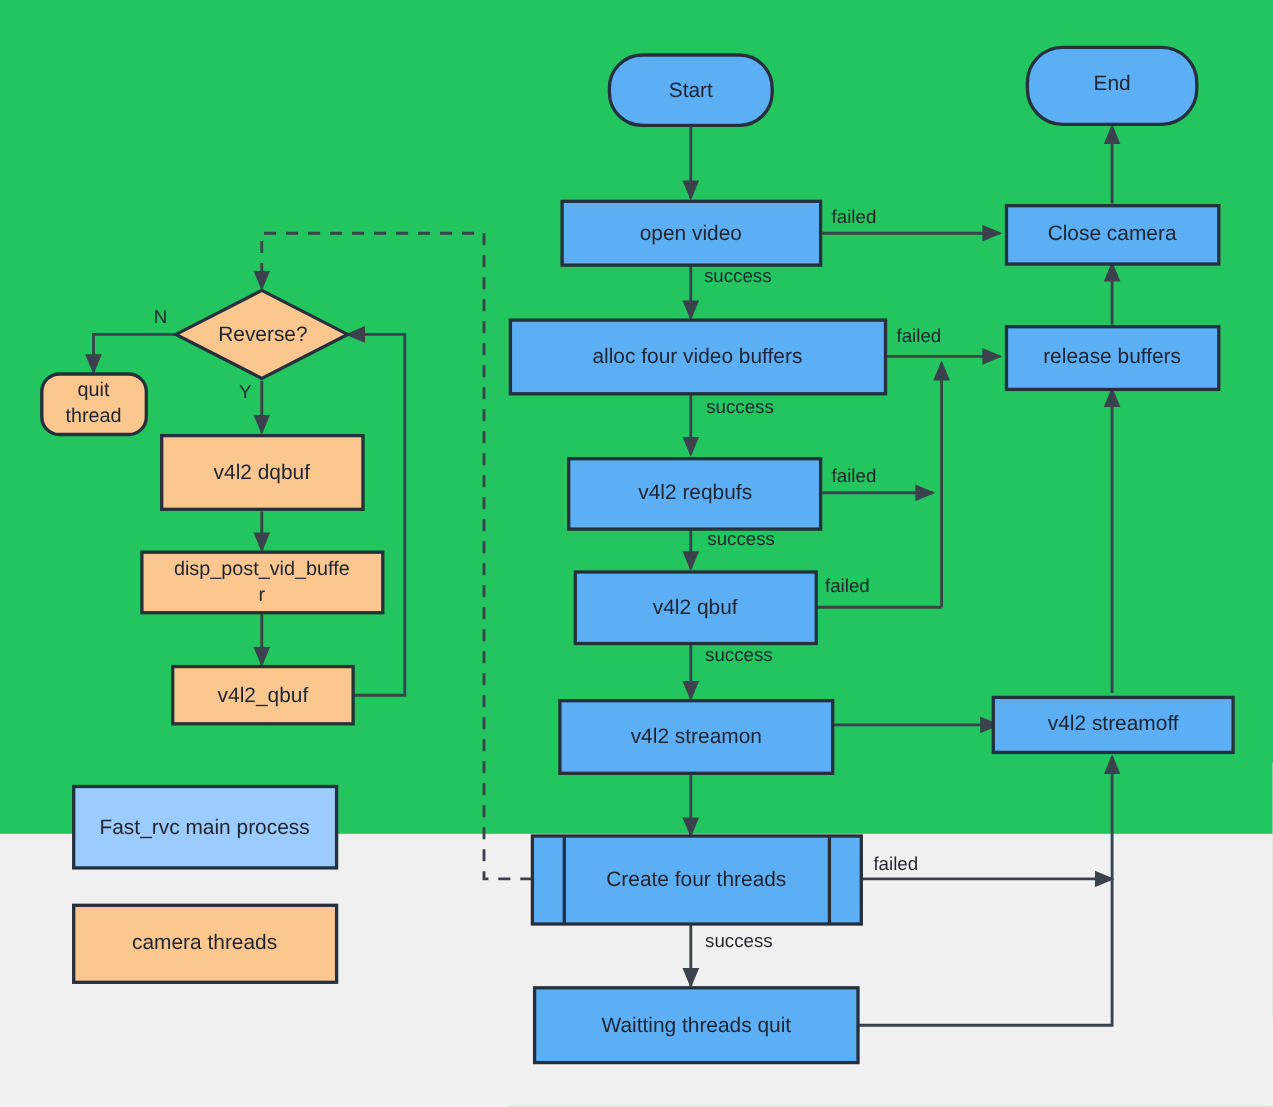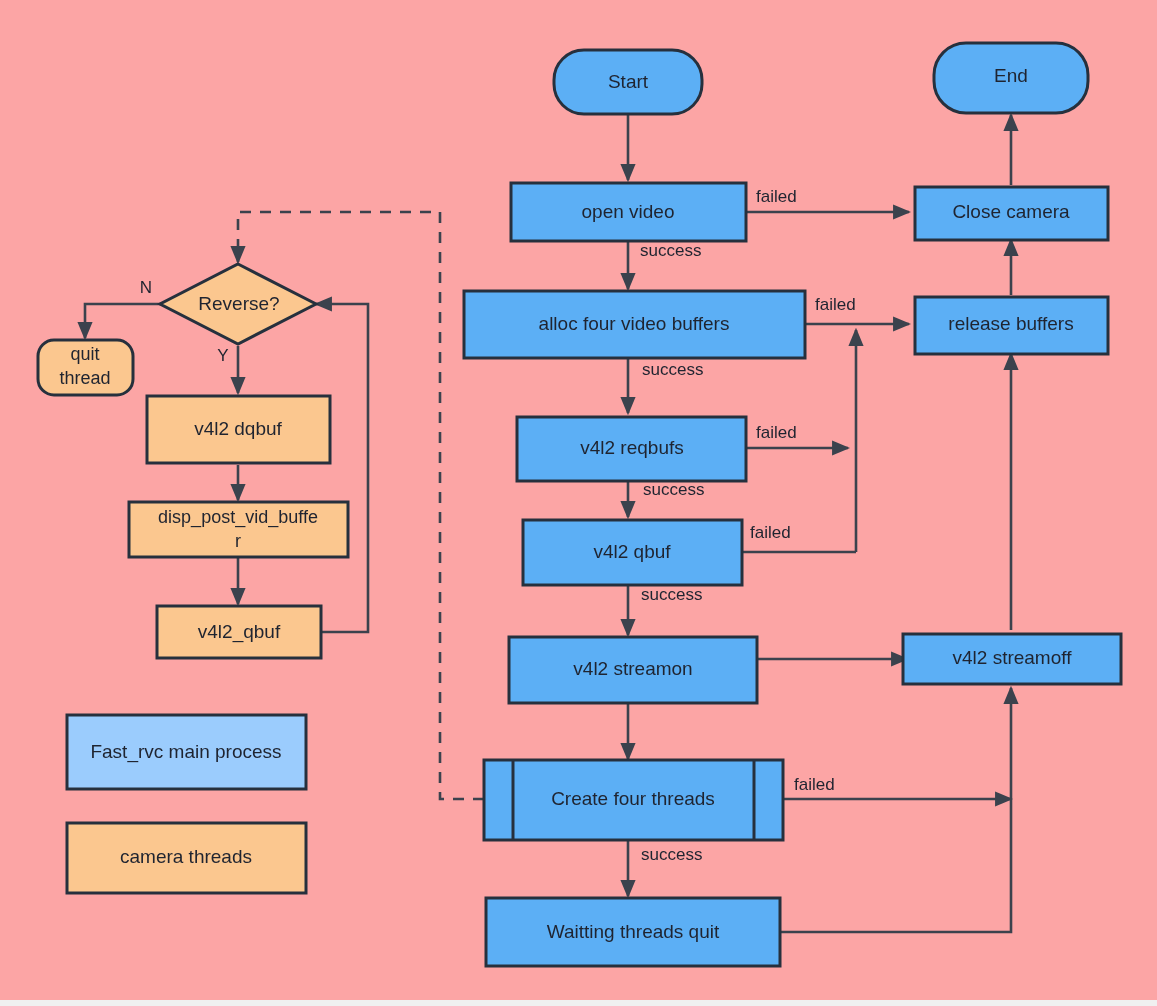--- a/index.html
+++ b/index.html
@@ -17,8 +17,8 @@
   #diagram-root {
     position: relative;
     width: 1157px;
-    height: 1000px;
-    background: #fca5a5;
+    height: 758px;
+    background: #22c55e;
   }
   svg#flow-svg {
     position: absolute;

